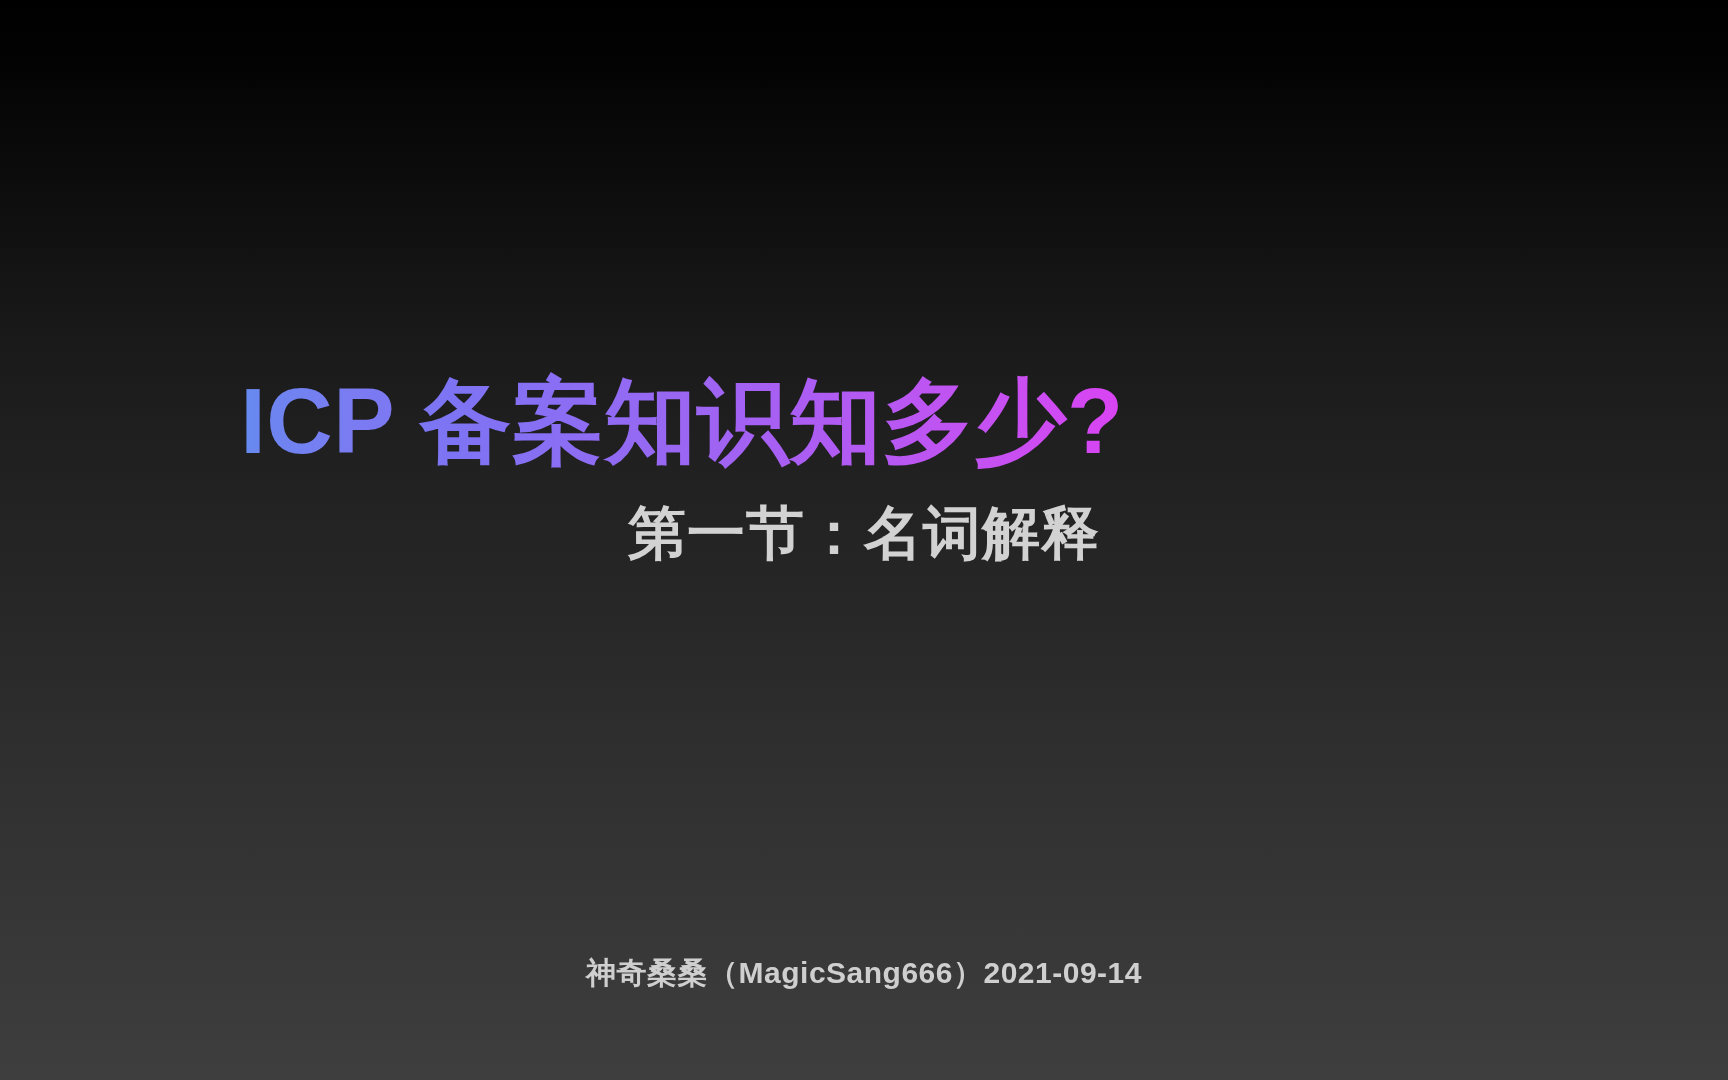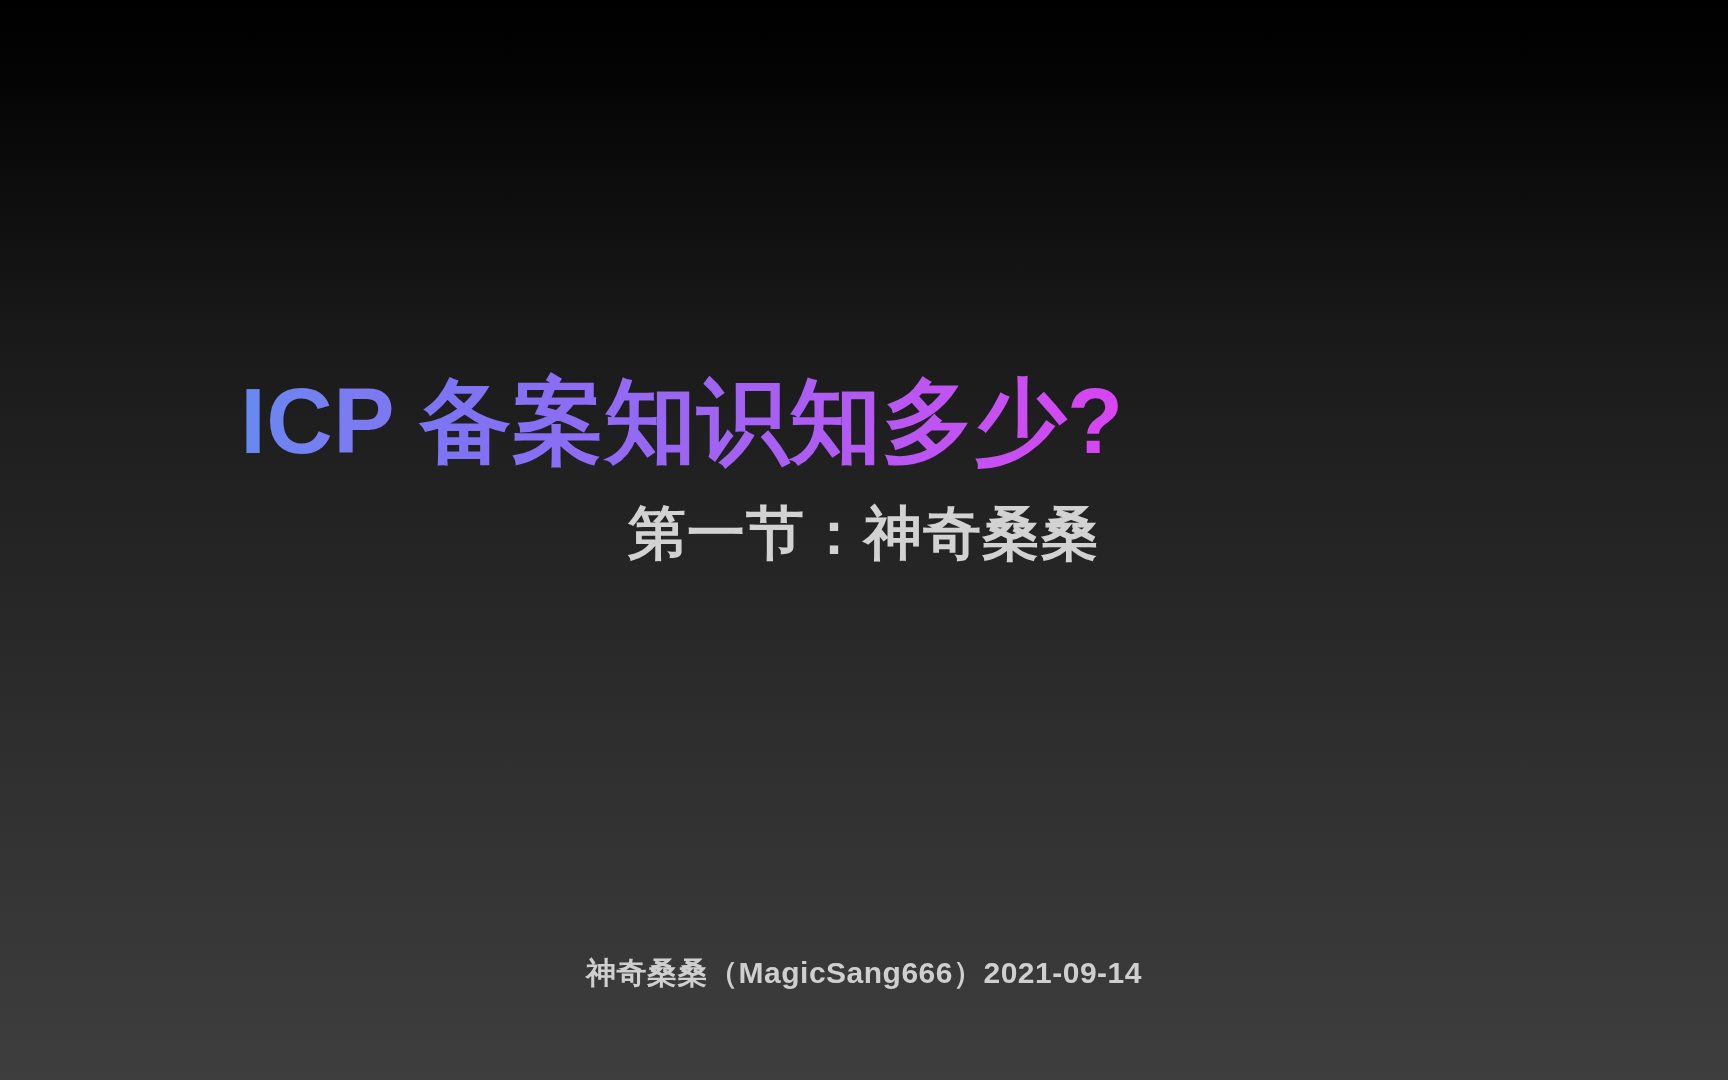--- a/index.html
+++ b/index.html
@@ -115,7 +115,7 @@
 
     <div id="main-title">ICP 备案知识知多少?</div>
 
-    <div id="sub-title">第一节：神奇桑桑</div>
+    <div id="sub-title">第一节：名词解释</div>
 
   </div>
 

